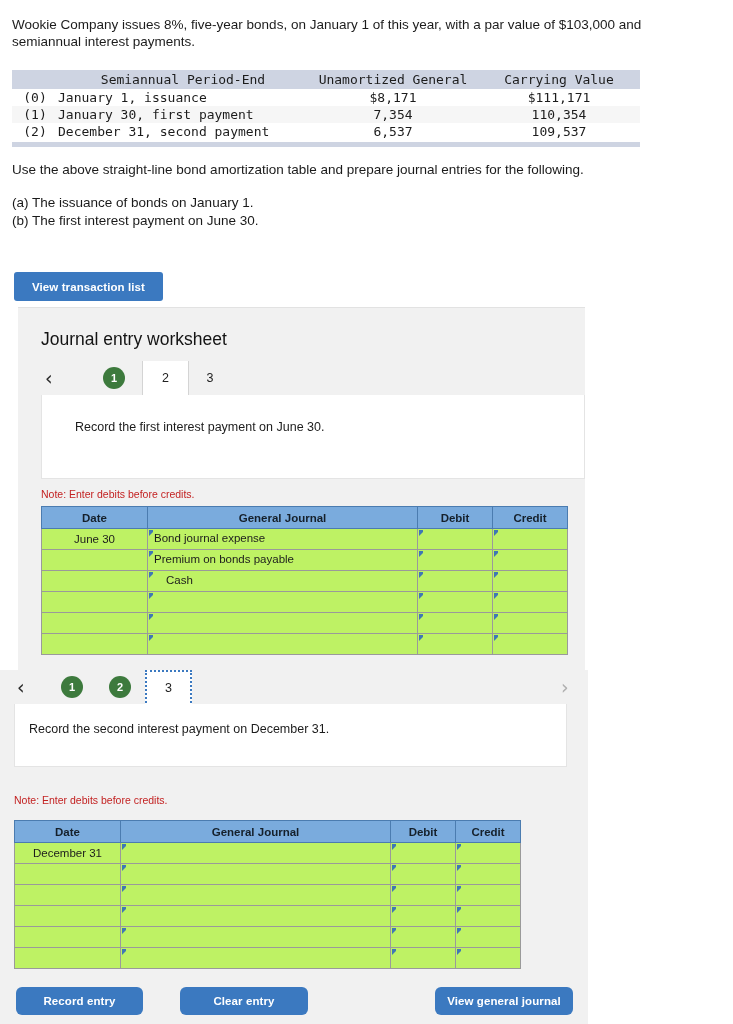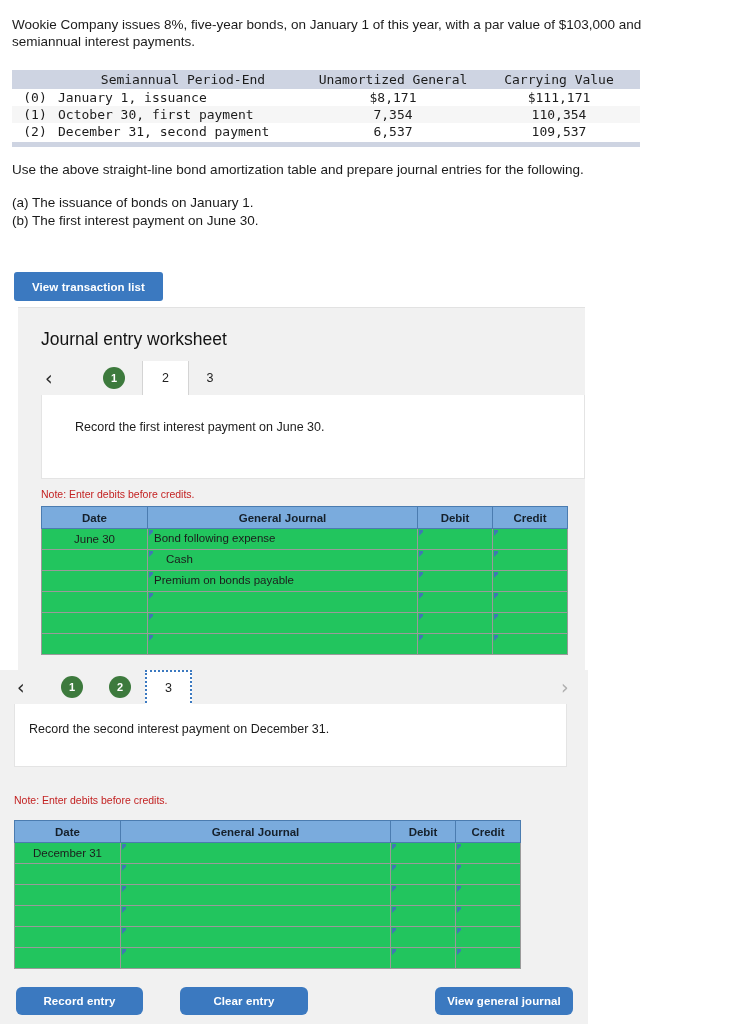--- a/index.html
+++ b/index.html
@@ -291,7 +291,7 @@
       </tr>
       <tr class="alt">
         <td class="c-idx">(1)</td>
-        <td class="c-per">October 30, first payment</td>
+        <td class="c-per">January 30, first payment</td>
         <td class="c-prem">7,354</td>
         <td class="c-carry">110,354</td>
       </tr>

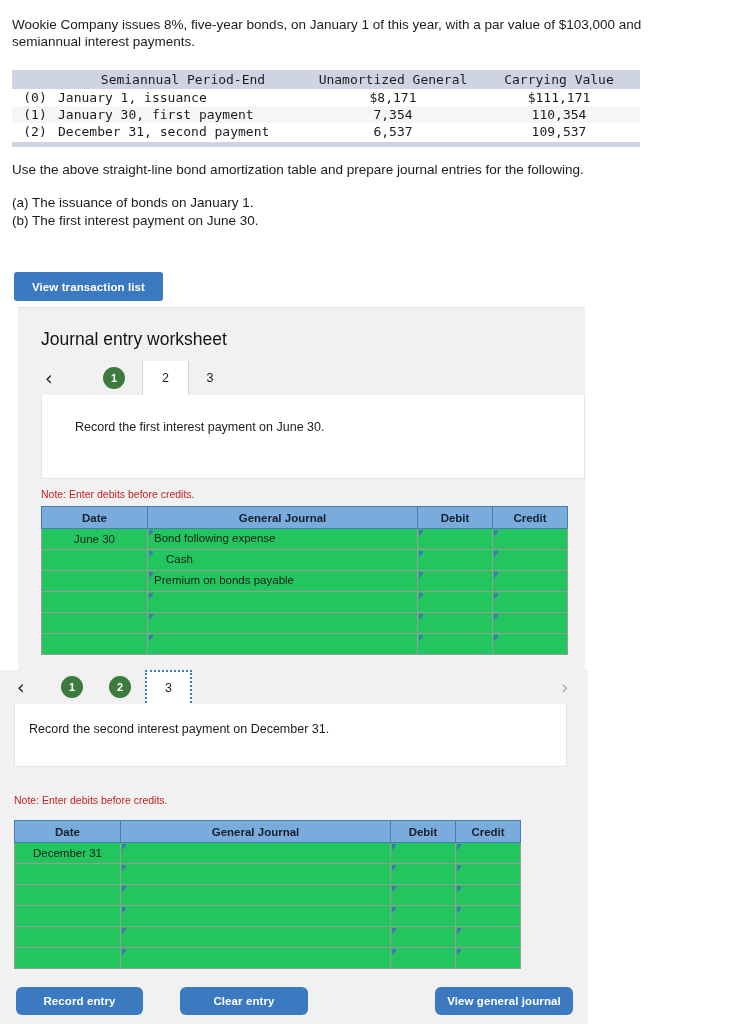--- a/index.html
+++ b/index.html
@@ -219,7 +219,7 @@
     border: 1px solid #9a9a9a;
     height: 20px;
     padding: 0;
-    background: #22c55e;
+    background: #bef264;
   }
   td.date-cell {
     text-align: center;

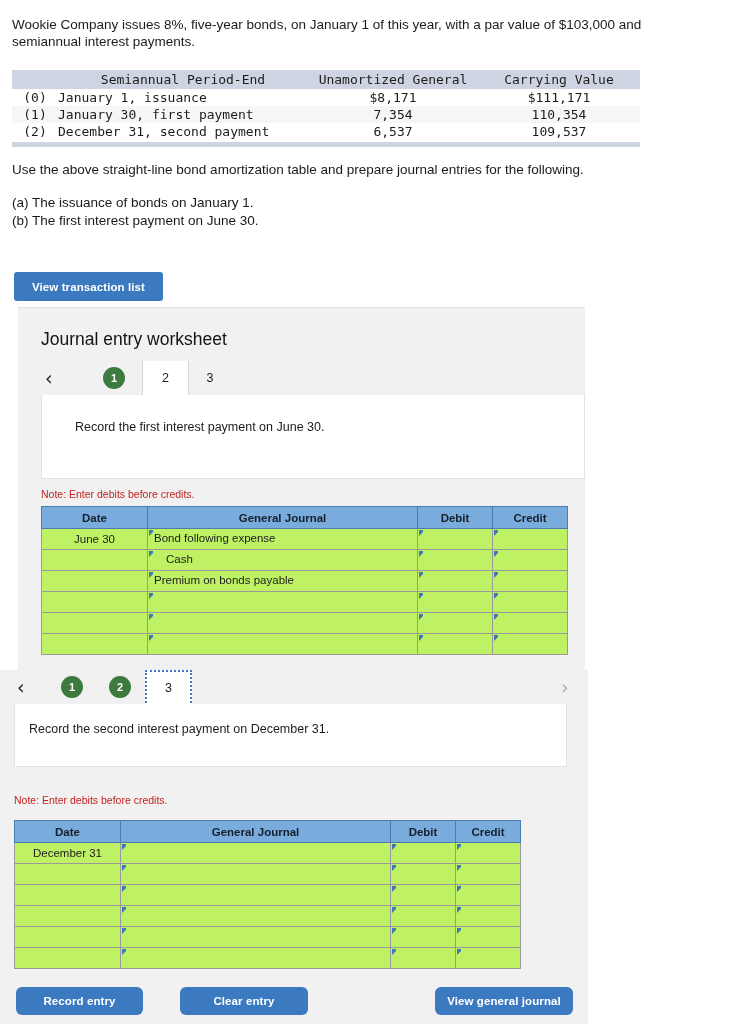--- a/index.html
+++ b/index.html
@@ -345,7 +345,7 @@
         <td class="date-cell">June 30</td>
         <td class="input-cell">
           <span class="marker"></span>
-          <span class="celltext">Bond following expense</span>
+          <span class="celltext">Bond journal expense</span>
         </td>
         <td class="input-cell">
           <span class="marker"></span>

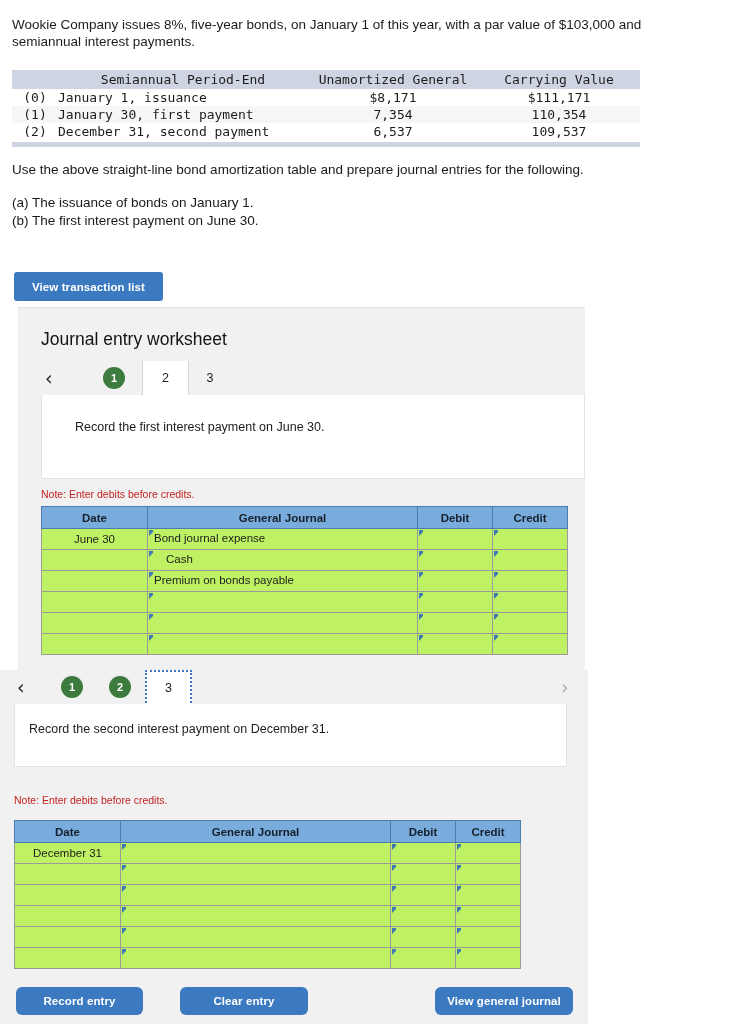--- a/index.html
+++ b/index.html
@@ -360,22 +360,22 @@
         <td class="date-cell"></td>
         <td class="input-cell">
           <span class="marker"></span>
+          <span class="celltext">Premium on bonds payable</span>
+        </td>
+        <td class="input-cell">
+          <span class="marker"></span>
+          <span class="celltext"></span>
+        </td>
+        <td class="input-cell">
+          <span class="marker"></span>
+          <span class="celltext"></span>
+        </td>
+      </tr>
+      <tr>
+        <td class="date-cell"></td>
+        <td class="input-cell">
+          <span class="marker"></span>
           <span class="celltext indent">Cash</span>
-        </td>
-        <td class="input-cell">
-          <span class="marker"></span>
-          <span class="celltext"></span>
-        </td>
-        <td class="input-cell">
-          <span class="marker"></span>
-          <span class="celltext"></span>
-        </td>
-      </tr>
-      <tr>
-        <td class="date-cell"></td>
-        <td class="input-cell">
-          <span class="marker"></span>
-          <span class="celltext">Premium on bonds payable</span>
         </td>
         <td class="input-cell">
           <span class="marker"></span>

